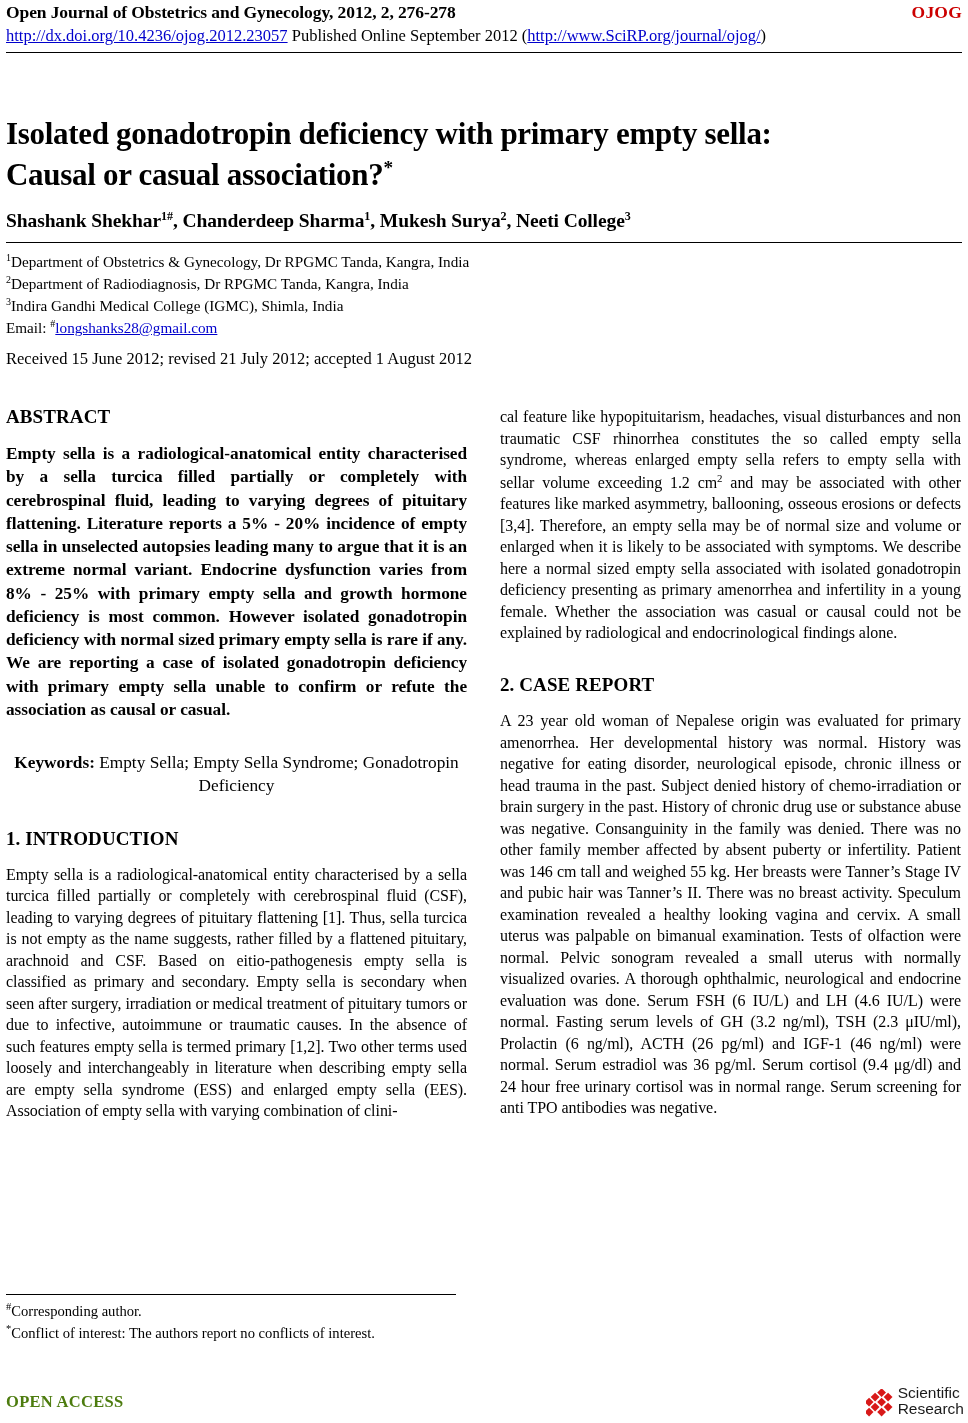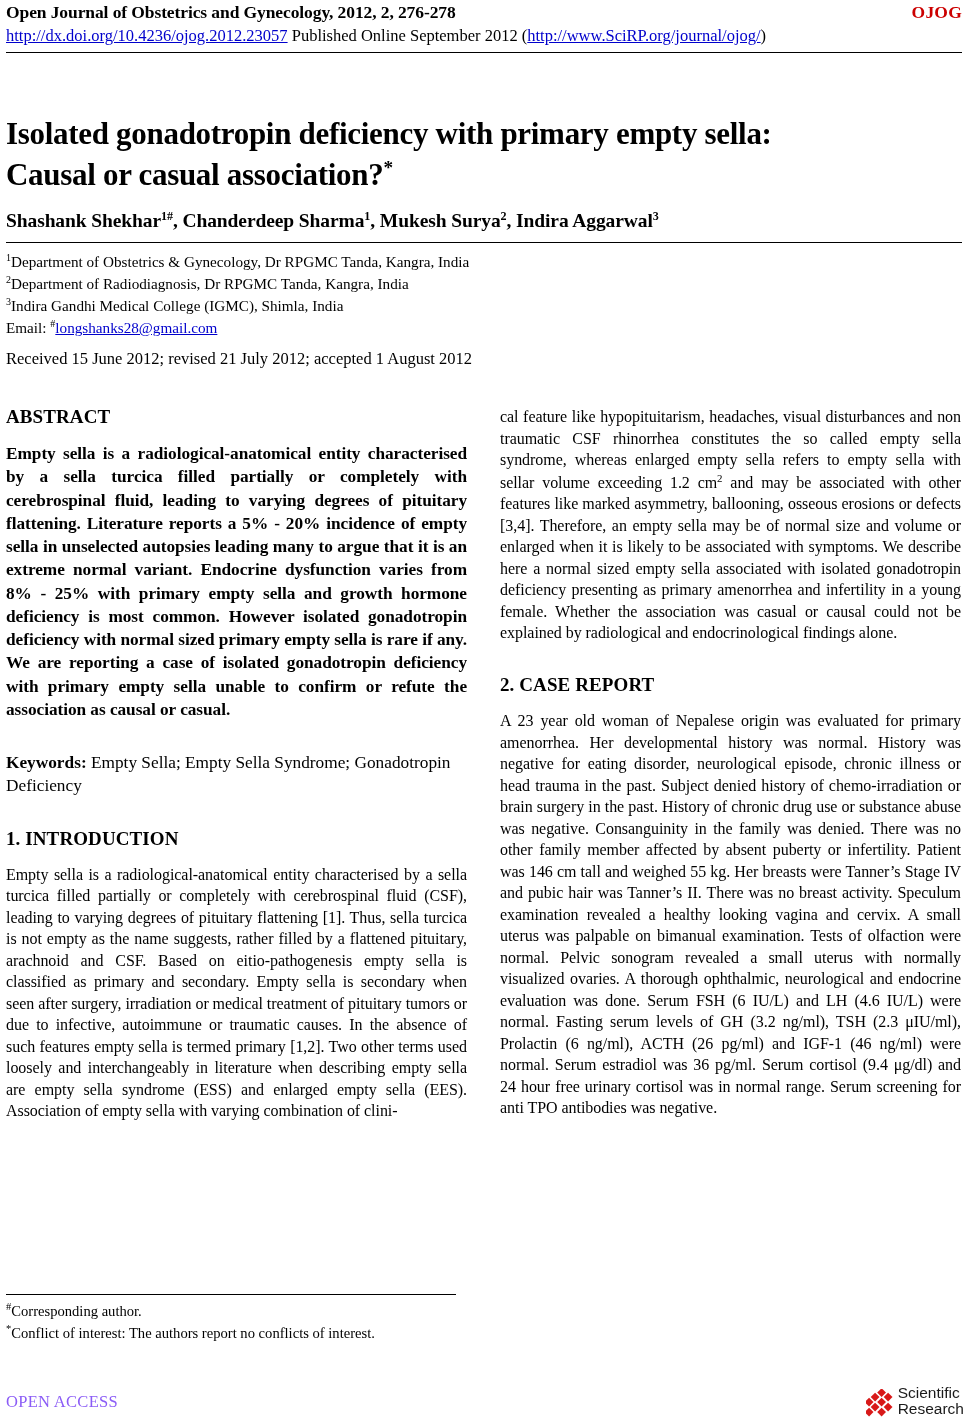--- a/index.html
+++ b/index.html
@@ -255,7 +255,7 @@
   </h1>
 
   <div class="authors">
-    <span><span>Shashank Shekhar</span><sup>1#</sup><span>, </span></span><span><span>Chanderdeep Sharma</span><sup>1</sup><span>, </span></span><span><span>Mukesh Surya</span><sup>2</sup><span>, </span></span><span><span>Indira Aggarwal</span><sup>3</sup></span>
+    <span><span>Shashank Shekhar</span><sup>1#</sup><span>, </span></span><span><span>Chanderdeep Sharma</span><sup>1</sup><span>, </span></span><span><span>Mukesh Surya</span><sup>2</sup><span>, </span></span><span><span>Neeti College</span><sup>3</sup></span>
   </div>
   <div class="hrule-auth"></div>
 

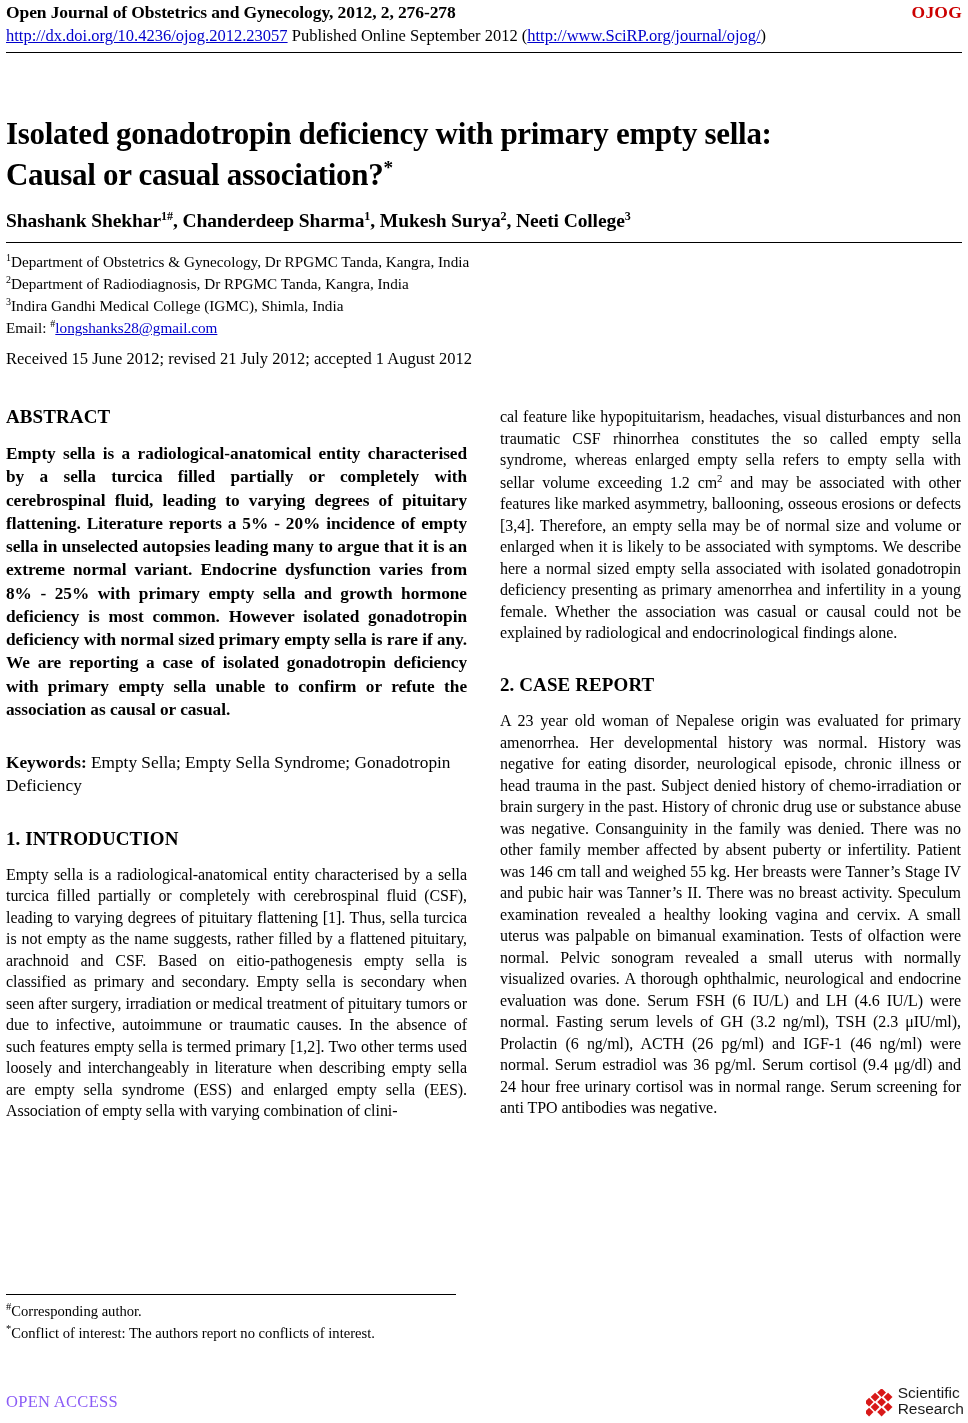--- a/index.html
+++ b/index.html
@@ -172,7 +172,7 @@
     font-size: 17.3px;
     line-height: 1.345;
     margin: 30px 0 0 0;
-    text-align: left;
+    text-align: center;
   }
   p.keywords b { font-weight: bold; }
   sup.inl {

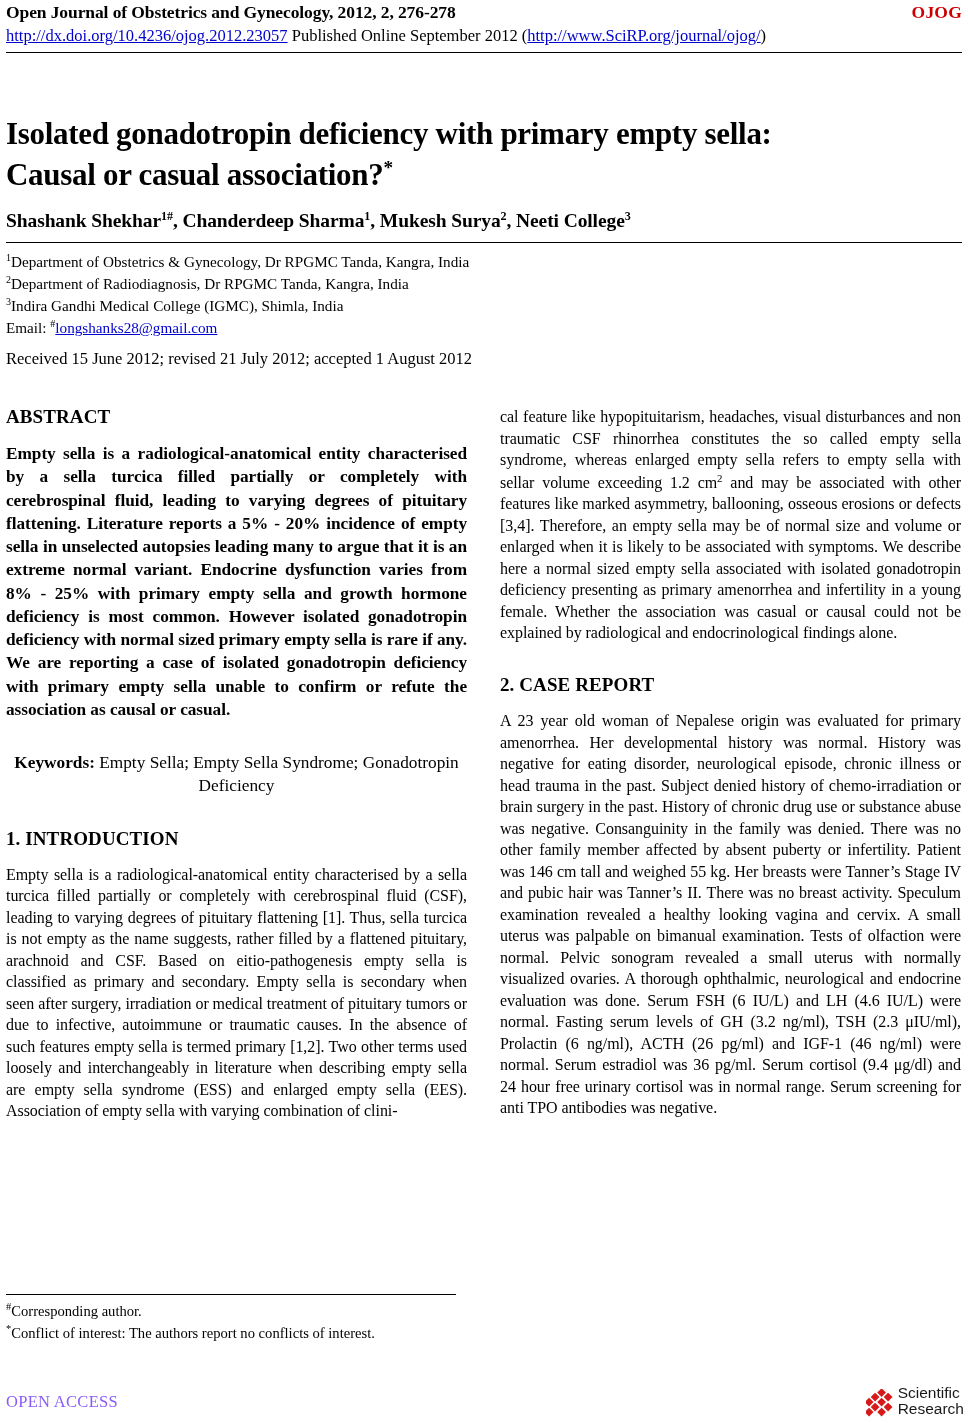--- a/index.html
+++ b/index.html
@@ -208,8 +208,8 @@
     left: 6px;
     top: 1392px;
     font-size: 16.5px;
-    font-weight: normal;
-    color: #8b5cf6;
+    font-weight: bold;
+    color: #4d7c0f;
     letter-spacing: 0.3px;
   }
   .sr-logo {

